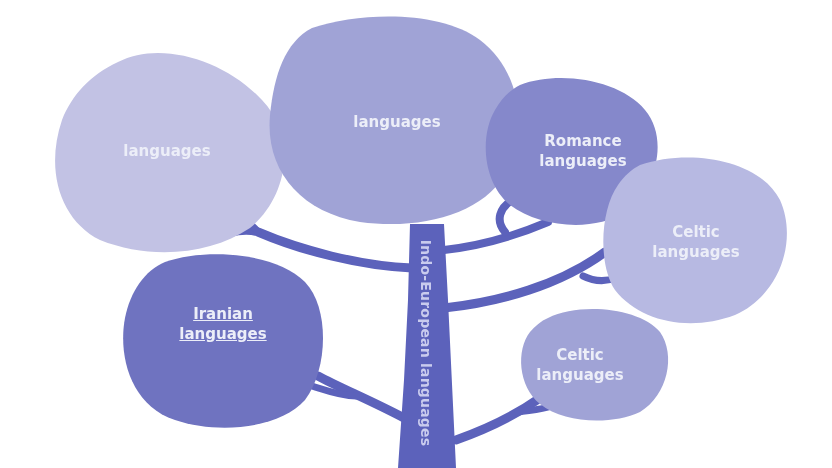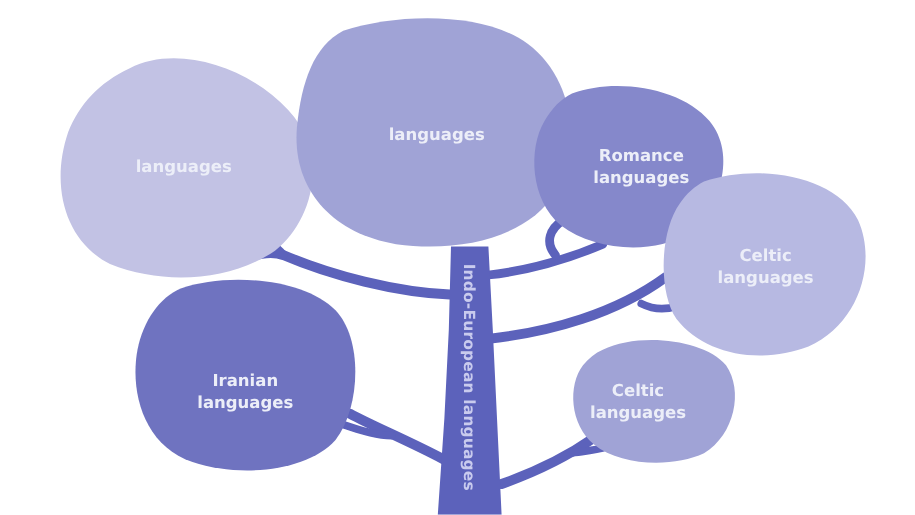--- a/index.html
+++ b/index.html
@@ -99,7 +99,7 @@
   <span>languages</span>
 </div>
 
-<div class="bubble-label" style="left:223px; top:356px;">
+<div class="bubble-label" style="left:223px; top:324px;text-decoration:underline;">
   <span>Iranian</span>
   <span>languages</span>
 </div>

